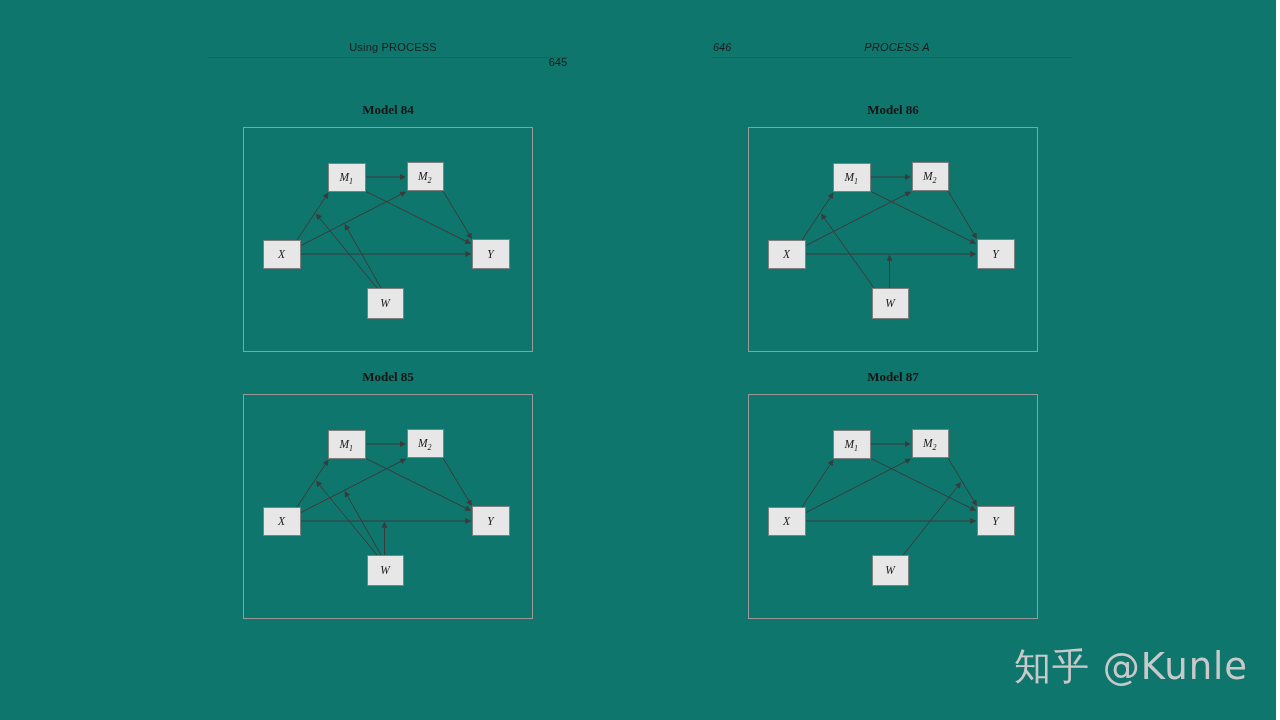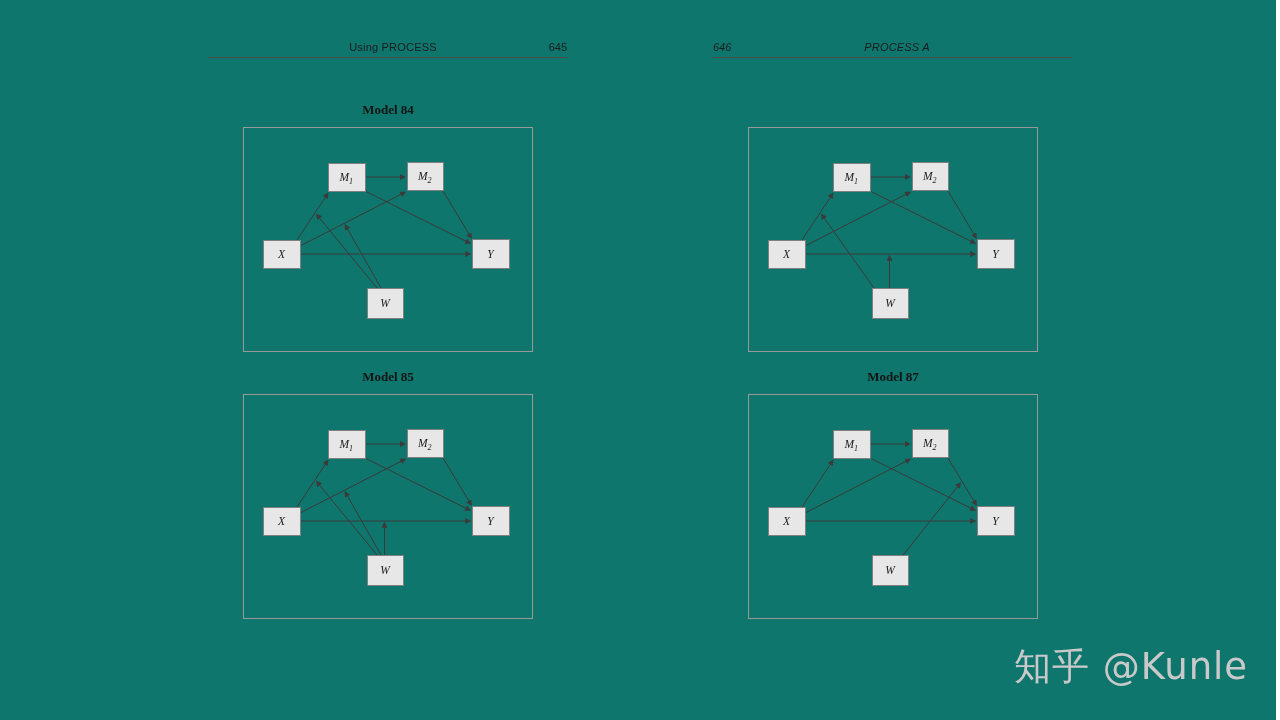--- a/index.html
+++ b/index.html
@@ -10,7 +10,7 @@
   .header-left{left:208px;}
   .header-right{left:712px;font-style:italic;}
   .h-center{position:absolute;left:10px;right:0;top:1px;text-align:center;letter-spacing:.2px;}
-  .h-right{position:absolute;right:1px;top:1px;}
+  .h-right{position:absolute;right:1px;top:16px;}
   .h-left{position:absolute;left:1px;top:1px;}
   .model{position:absolute;width:290px;height:225px;}
   .model-title{position:absolute;top:-25px;left:0;width:100%;text-align:center;

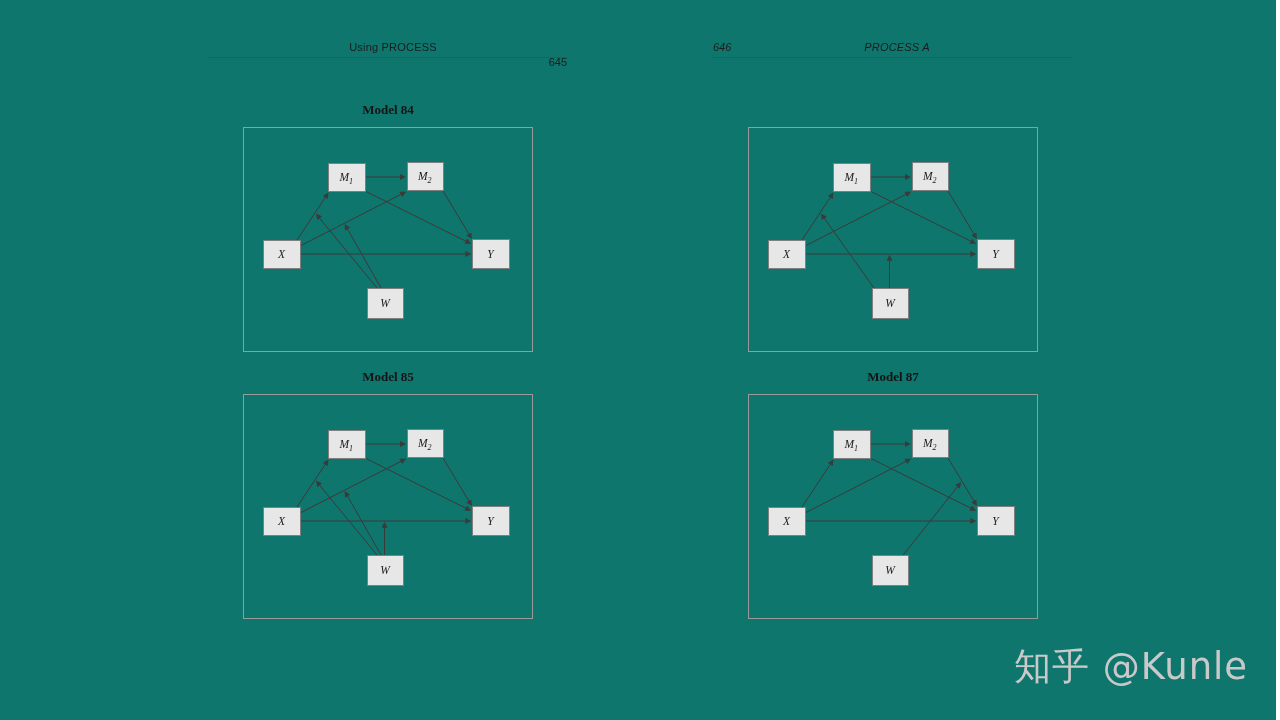--- a/index.html
+++ b/index.html
@@ -65,6 +65,7 @@
         </svg>
       </div>
       <div class="model" style="left: 748px; top: 127px;">
+        <div class="model-title">Model 86</div>
         <svg width="290" height="225" viewBox="0 0 290 225" class="diagram">
           <defs>
             <marker id="ah-model-86" viewBox="0 0 10 10" refX="7" refY="5" markerWidth="6.5" markerHeight="6" orient="auto" markerUnits="userSpaceOnUse">

